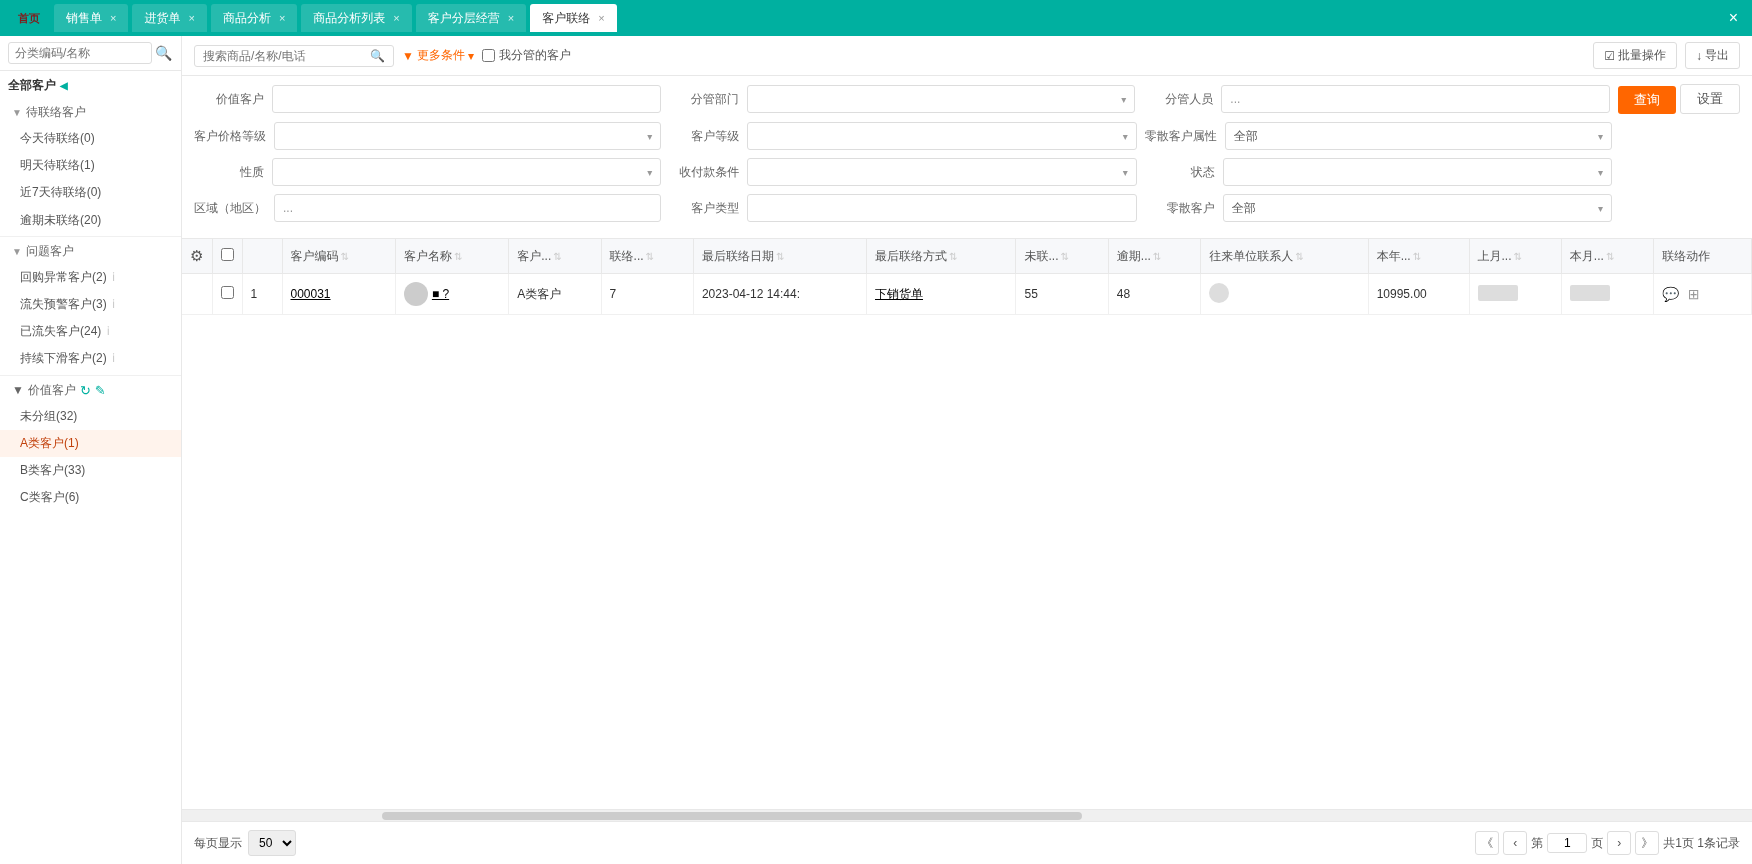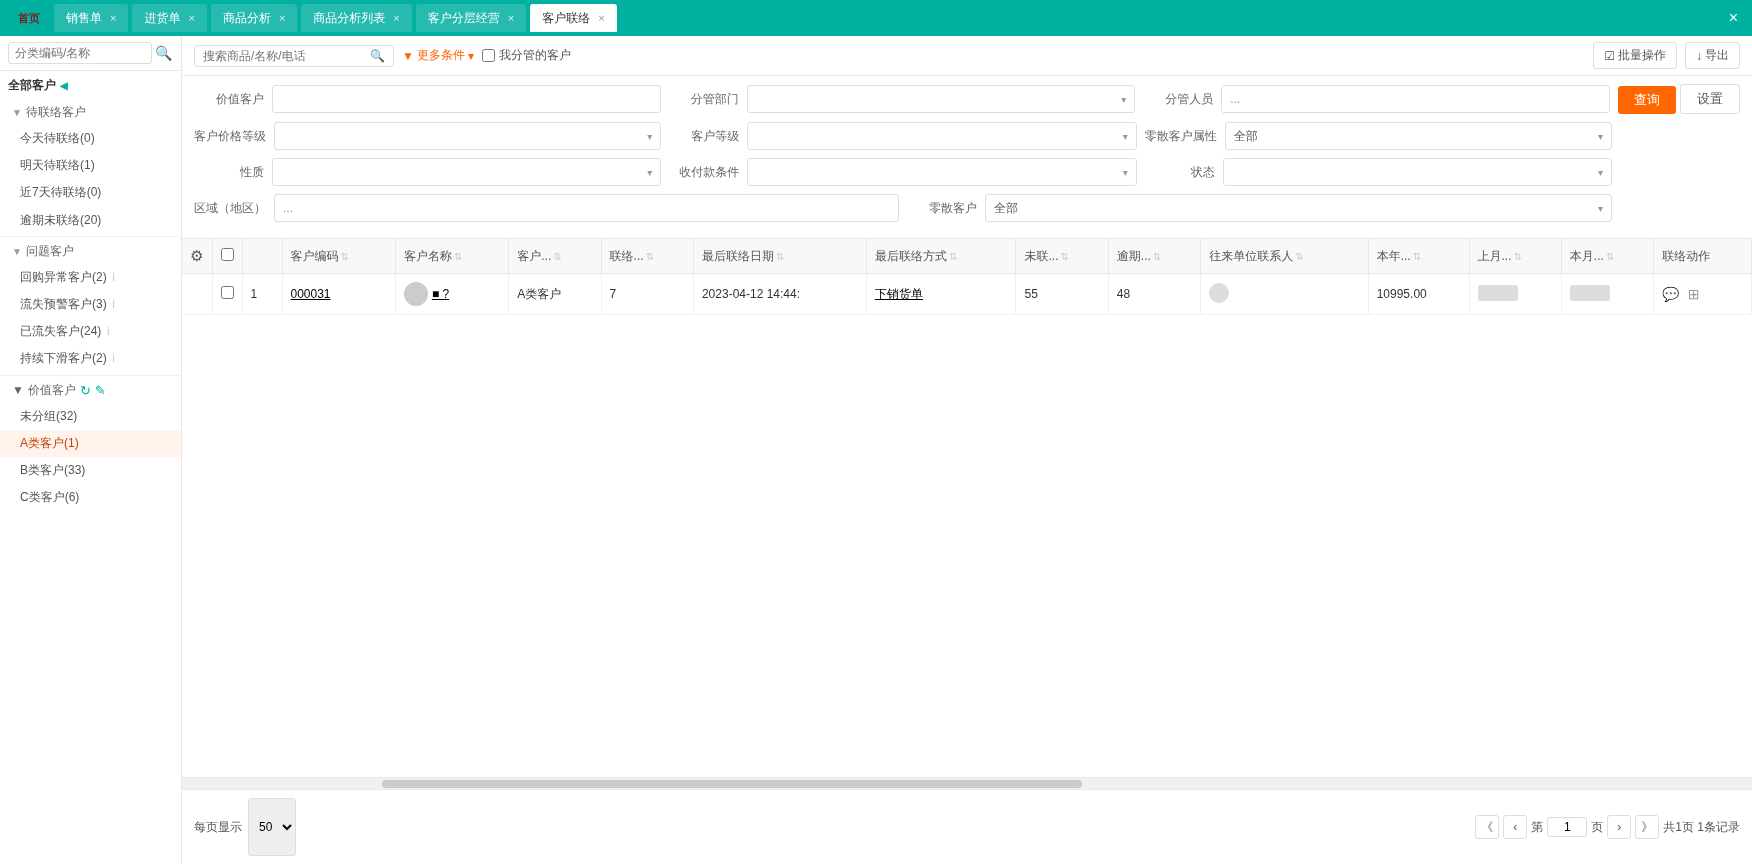--- a/index.html
+++ b/index.html
@@ -702,6 +702,13 @@
           <span class="filter-label">区域（地区）</span>
           <div class="filter-dots">
             <span>...</span>
+          </div>
+        </div>
+        <div class="filter-field">
+          <span class="filter-label">客户类型</span>
+          <div class="filter-select">
+            <span></span>
+            <span class="chevron"></span>
           </div>
         </div>
         <div class="filter-field">

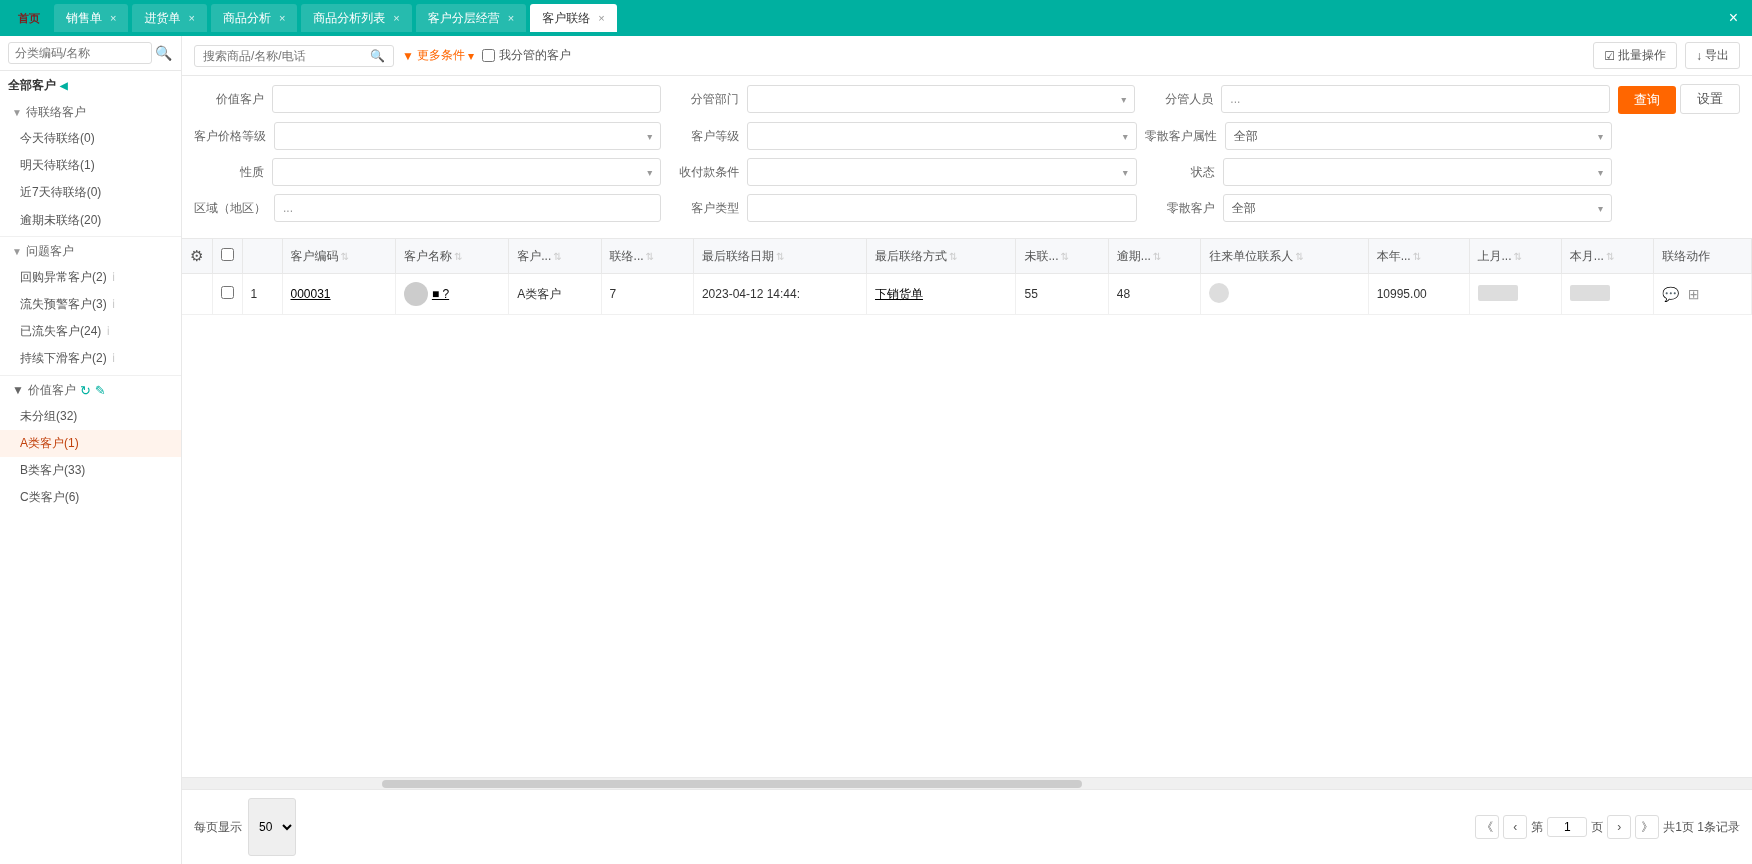--- a/index.html
+++ b/index.html
@@ -414,7 +414,7 @@
     .pagination-bar .per-page select {
       border: 1px solid #ddd;
       border-radius: 3px;
-      padding: 20px 6px;
+      padding: 4px 6px;
       font-size: 12px;
       cursor: pointer;
     }

